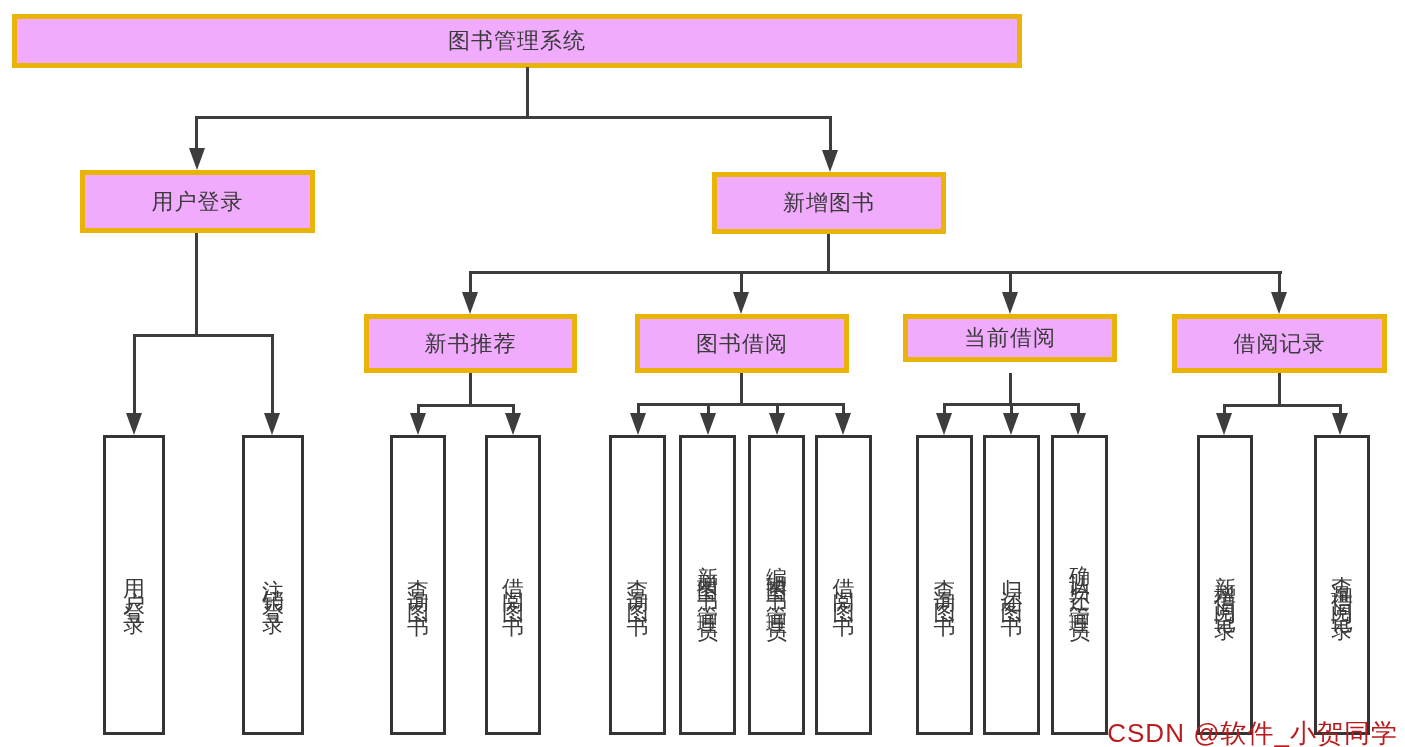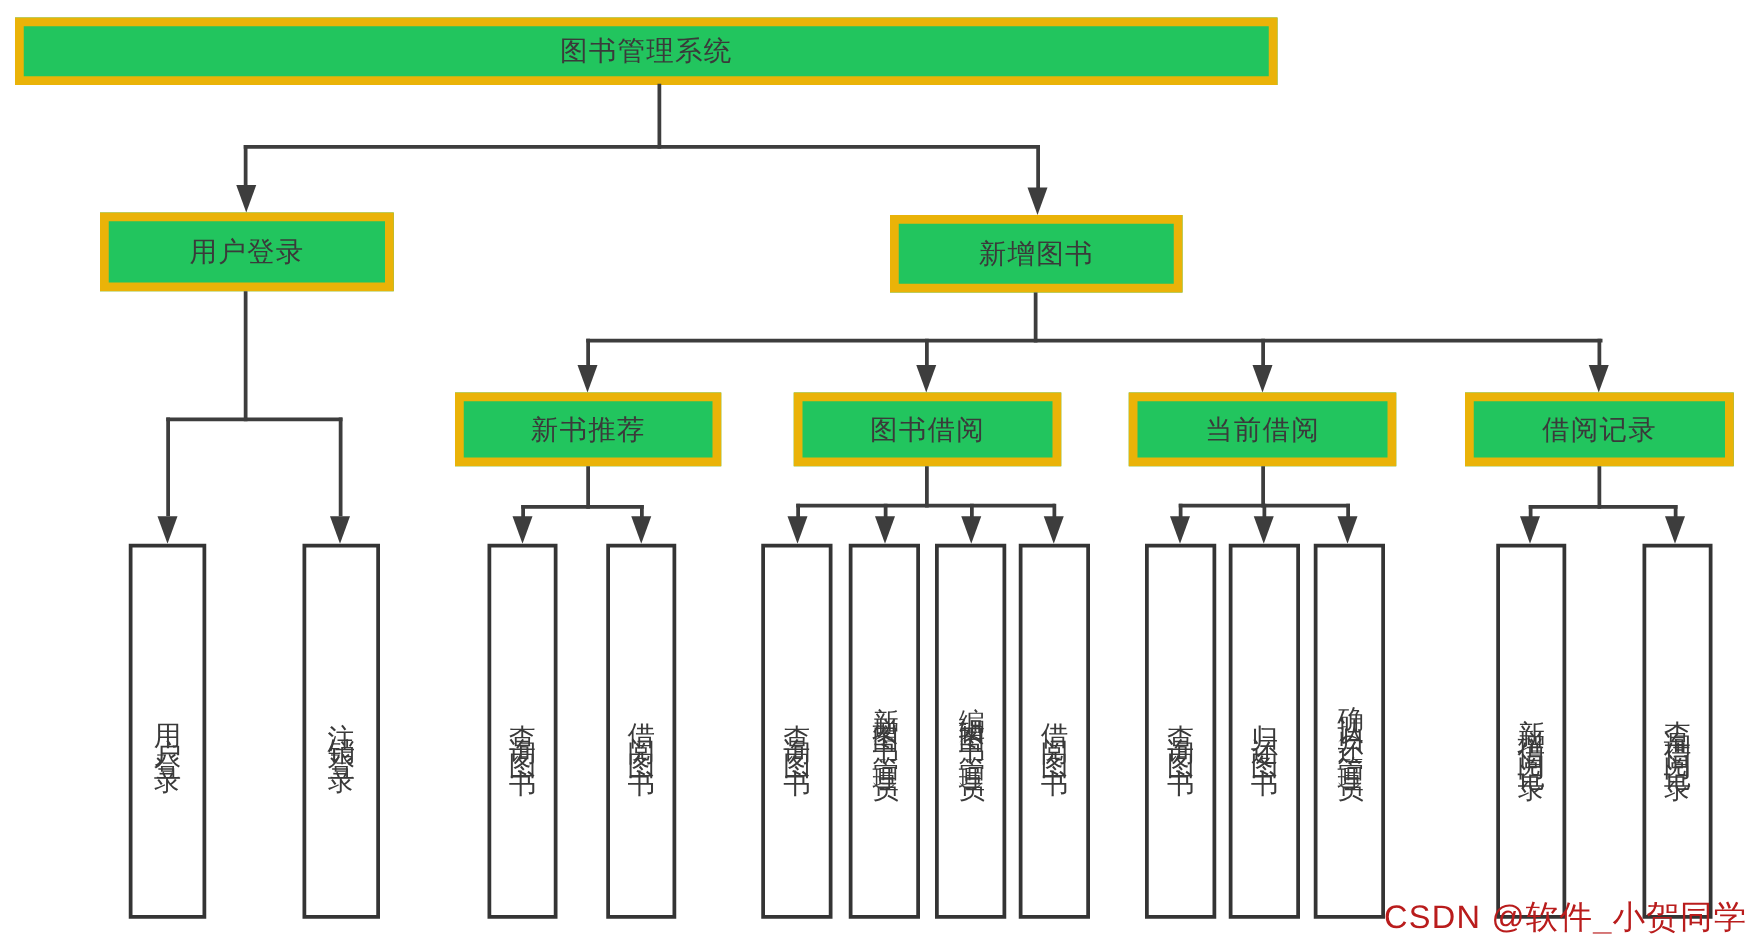--- a/index.html
+++ b/index.html
@@ -12,7 +12,7 @@
   
   .hbox {
     position:absolute; box-sizing:border-box;
-    border:7px solid #eab308; background:#22c55e;
+    border:5px solid #eab308; background:#f0abfc;
     display:flex; align-items:center; justify-content:center;
     font-size:22px; letter-spacing:1px; color:#3a3a3a;
   }

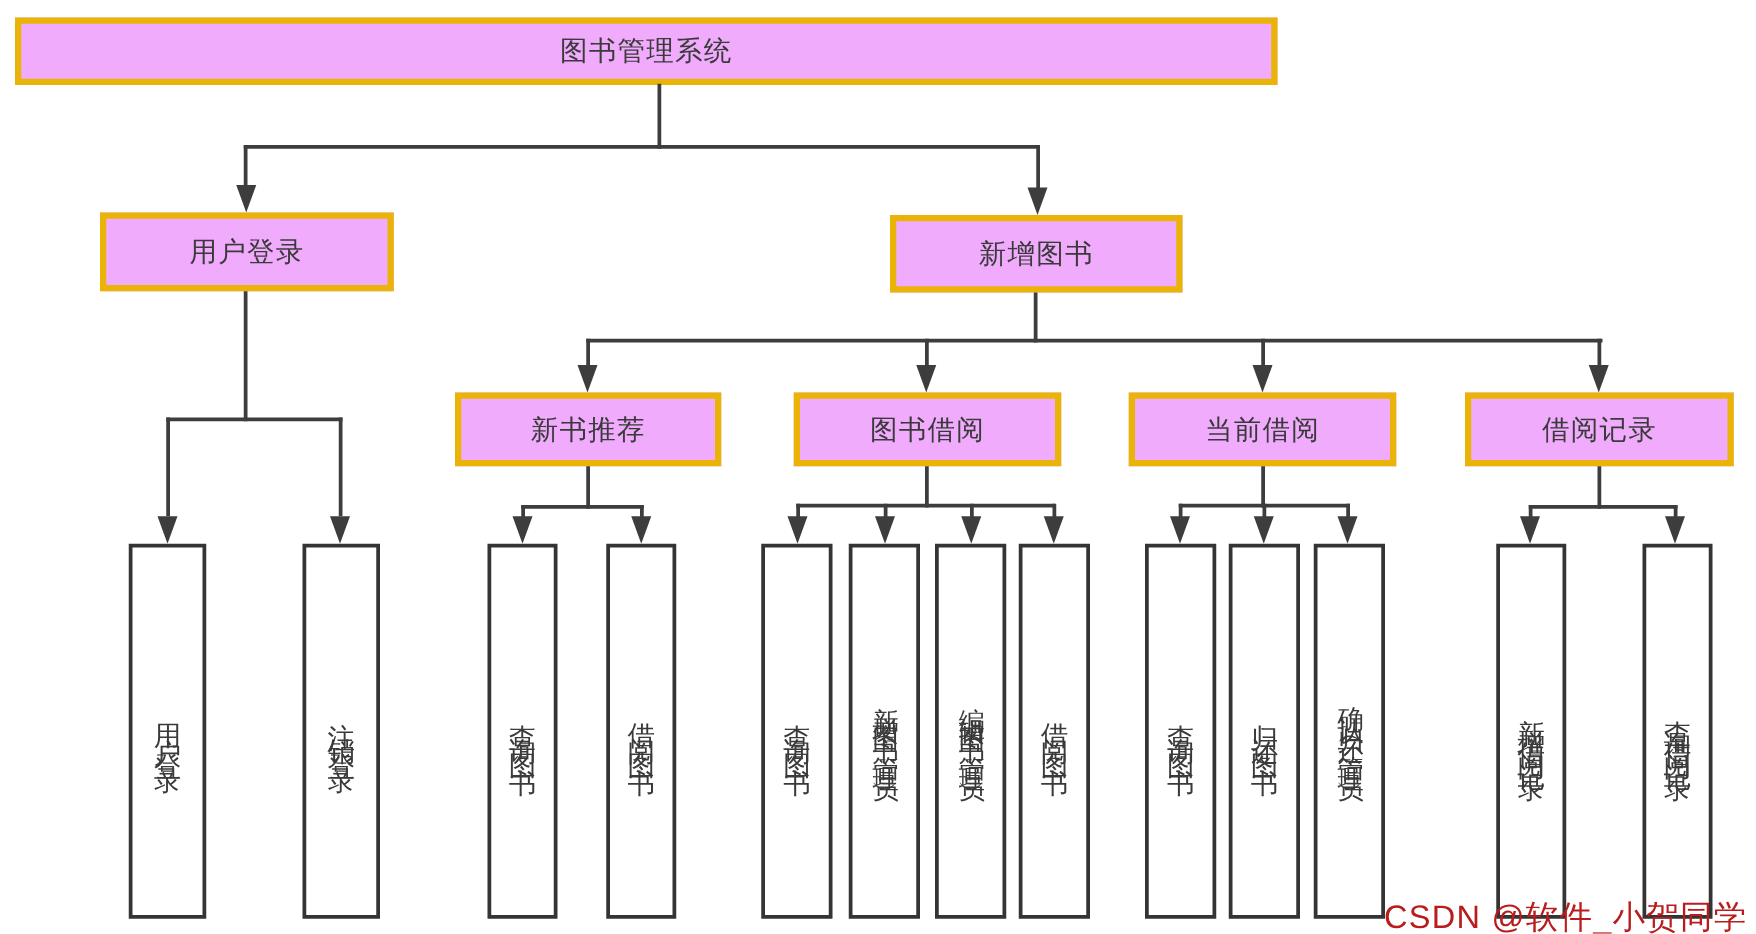--- a/index.html
+++ b/index.html
@@ -93,7 +93,7 @@
   <div class="hbox" style="left:364px; top:314px; width:213px; height:59px;">
     <span>新书推荐</span>
   </div>
-  <div class="hbox" style="left:903px; top:314px; width:214px; height:59px;align-items:center;">
+  <div class="hbox" style="left:903px; top:314px; width:214px; height:48px;align-items:center;">
     <span>当前借阅</span>
   </div>
   <div class="hbox" style="left:1172px; top:314px; width:215px; height:59px;">

